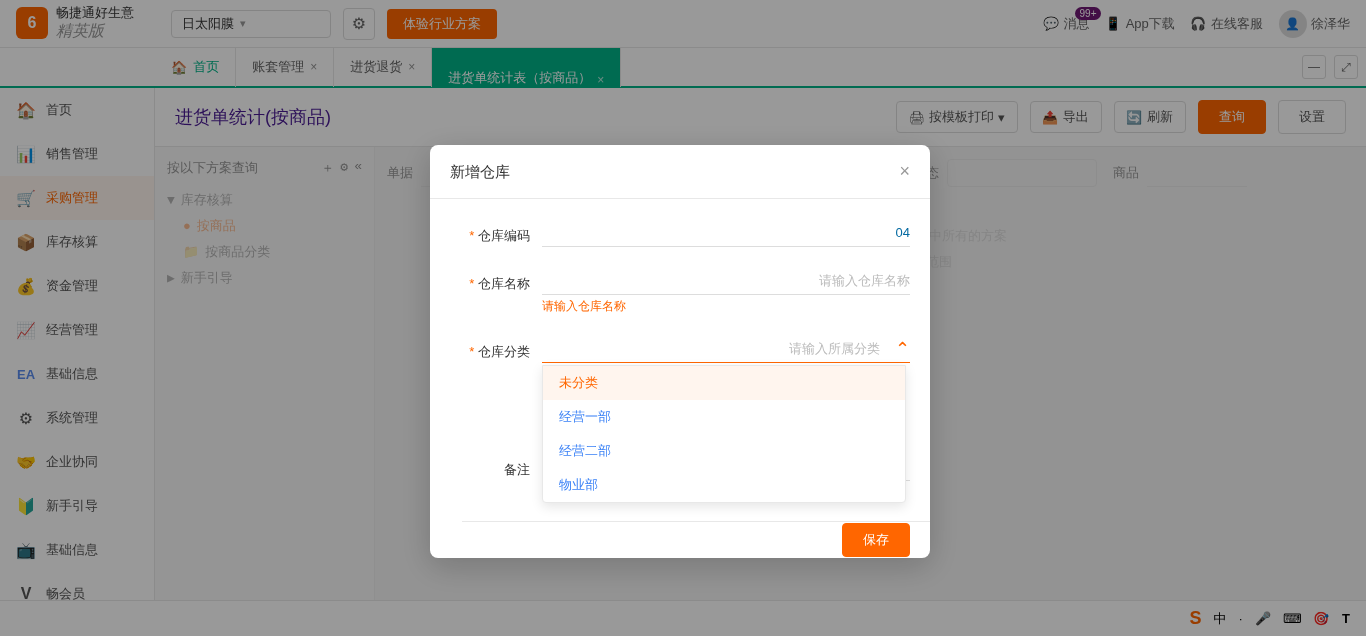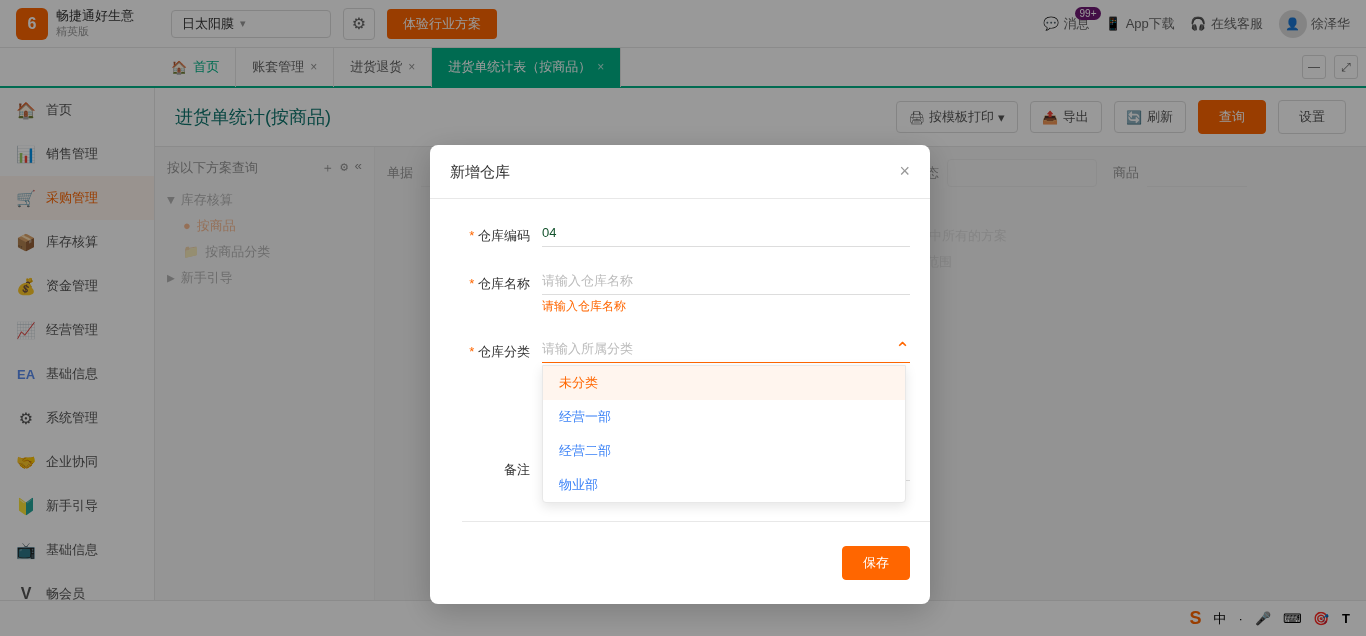--- a/index.html
+++ b/index.html
@@ -35,7 +35,7 @@
       font-size: 16px;
     }
     .logo-text { font-size: 13px; color: #333; line-height: 1.3; }
-    .logo-sub { font-size: 11px; color: #999; }
+    .logo-sub { font-size: 16px; color: #999; font-style: italic; }
     .top-center {
       flex: 1;
       display: flex;

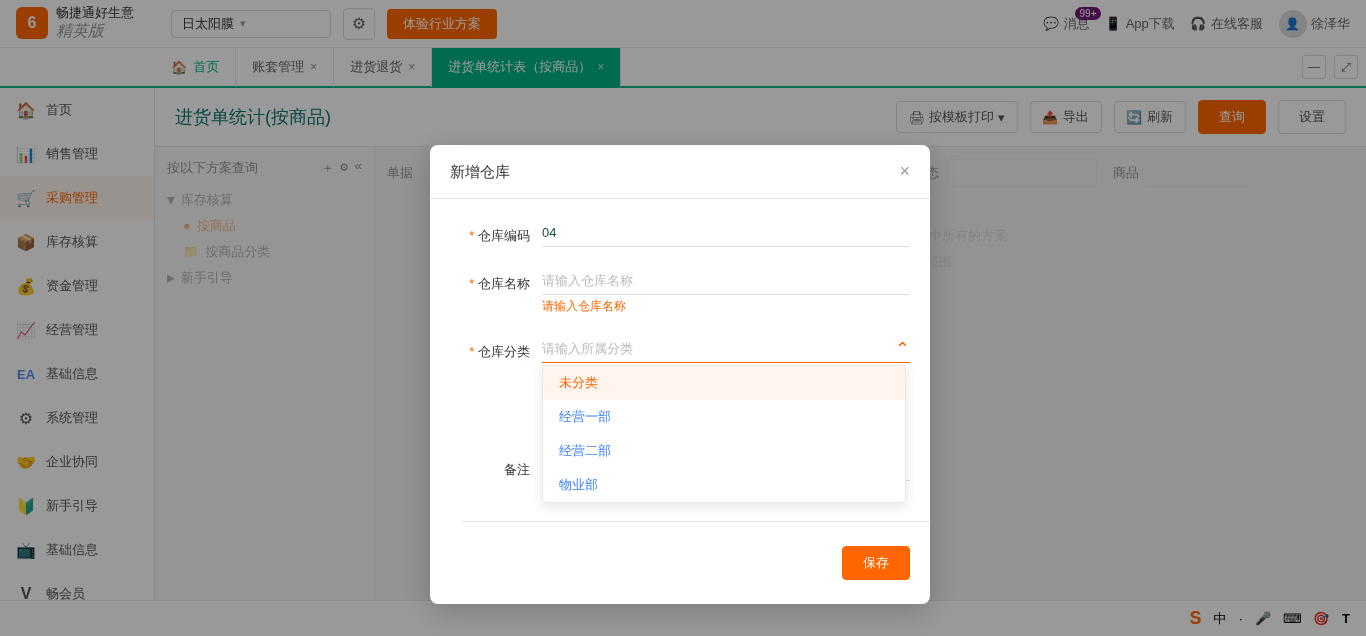--- a/index.html
+++ b/index.html
@@ -130,6 +130,7 @@
     .tab.active {
       background: #00b388;
       color: #fff;
+      align-items: flex-end;
     }
     .tab .close { font-size: 12px; color: inherit; opacity: 0.7; }
     .tab.home { color: #00b388; }

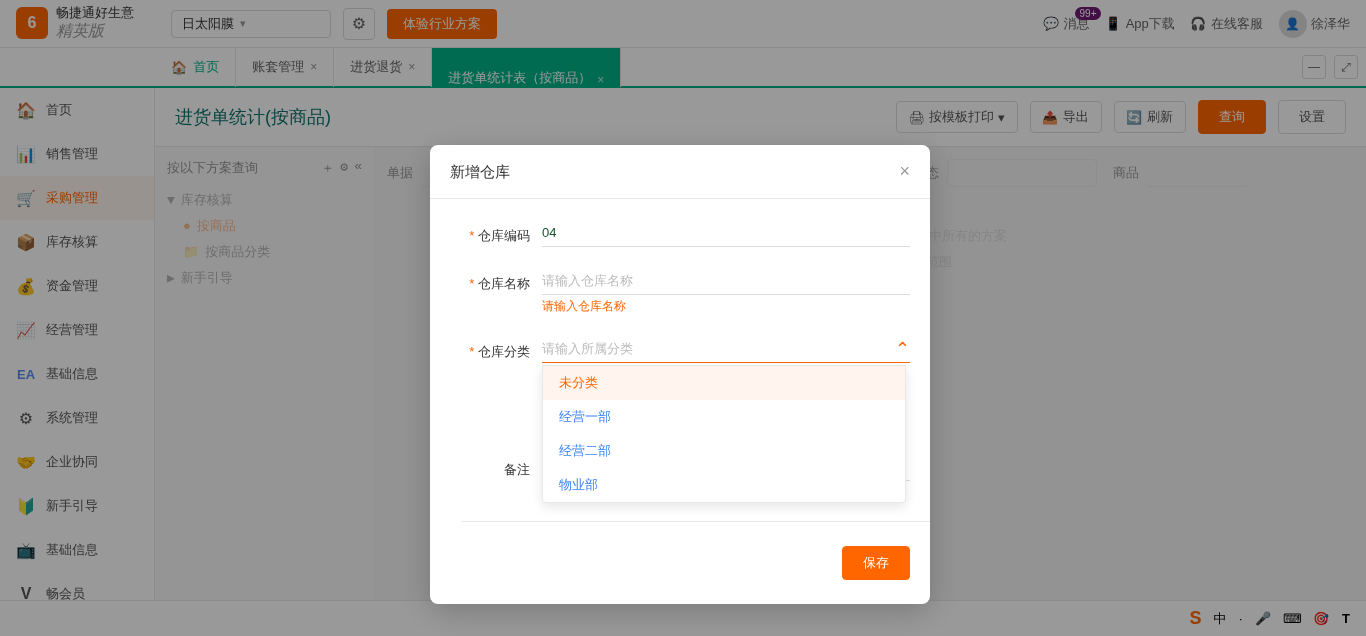--- a/index.html
+++ b/index.html
@@ -197,7 +197,7 @@
       justify-content: space-between;
       border-bottom: 1px solid #e8e8e8;
     }
-    .page-title { font-size: 18px; color: #0f766e; font-weight: 500; }
+    .page-title { font-size: 18px; color: #4c1d95; font-weight: 500; }
     .page-actions { display: flex; align-items: center; gap: 12px; }
     .action-btn {
       display: flex; align-items: center; gap: 4px;

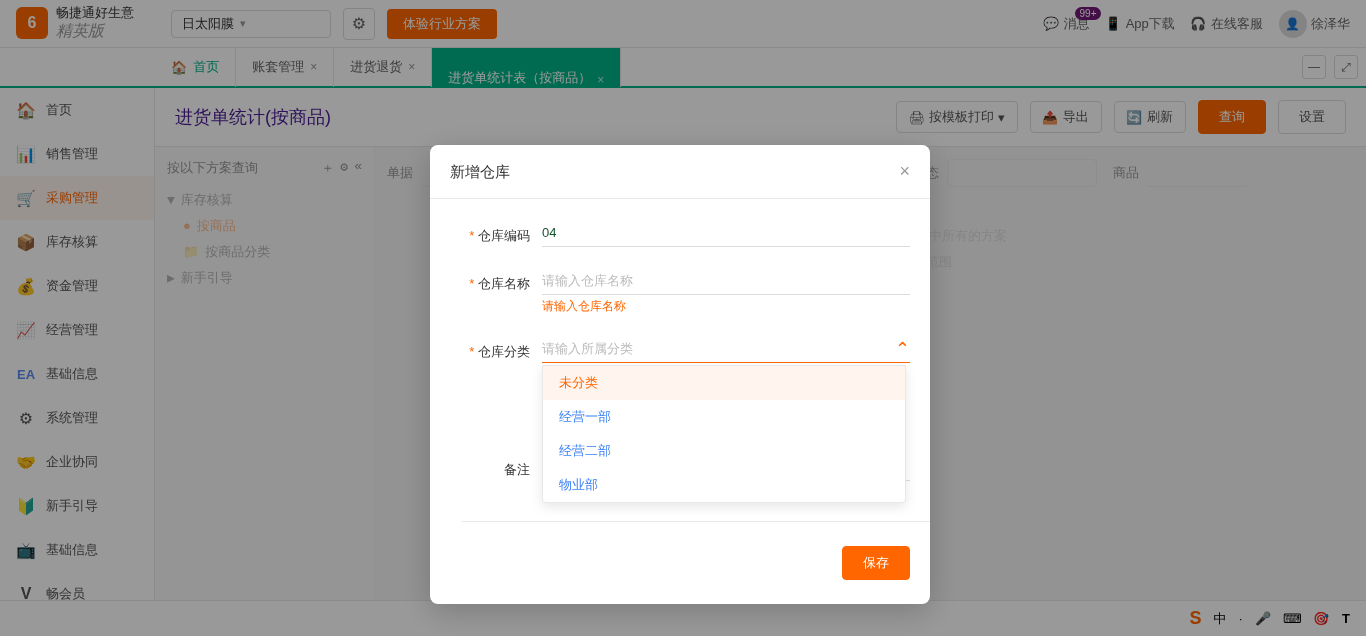--- a/index.html
+++ b/index.html
@@ -291,9 +291,10 @@
       border-bottom: 1px solid #ddd;
       padding: 6px 0;
       font-size: 13px;
-      color: #14532d;
+      color: #0369a1;
       outline: none;
       background: transparent;
+      text-align: right;
     }
     .input-field::placeholder { color: #bbb; }
     .input-with-icon {

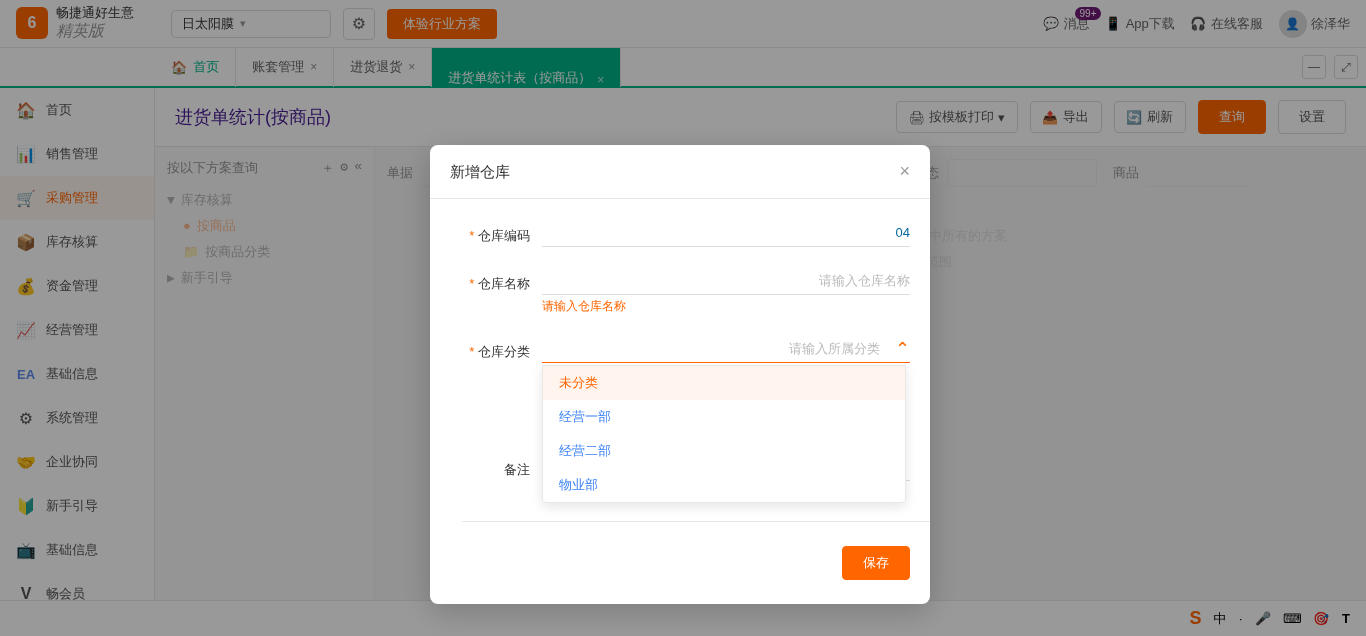--- a/index.html
+++ b/index.html
@@ -334,7 +334,7 @@
 
     
     .modal-footer {
-      padding: 24px 20px;
+      padding: 1px 20px;
       display: flex;
       justify-content: flex-end;
       gap: 10px;

